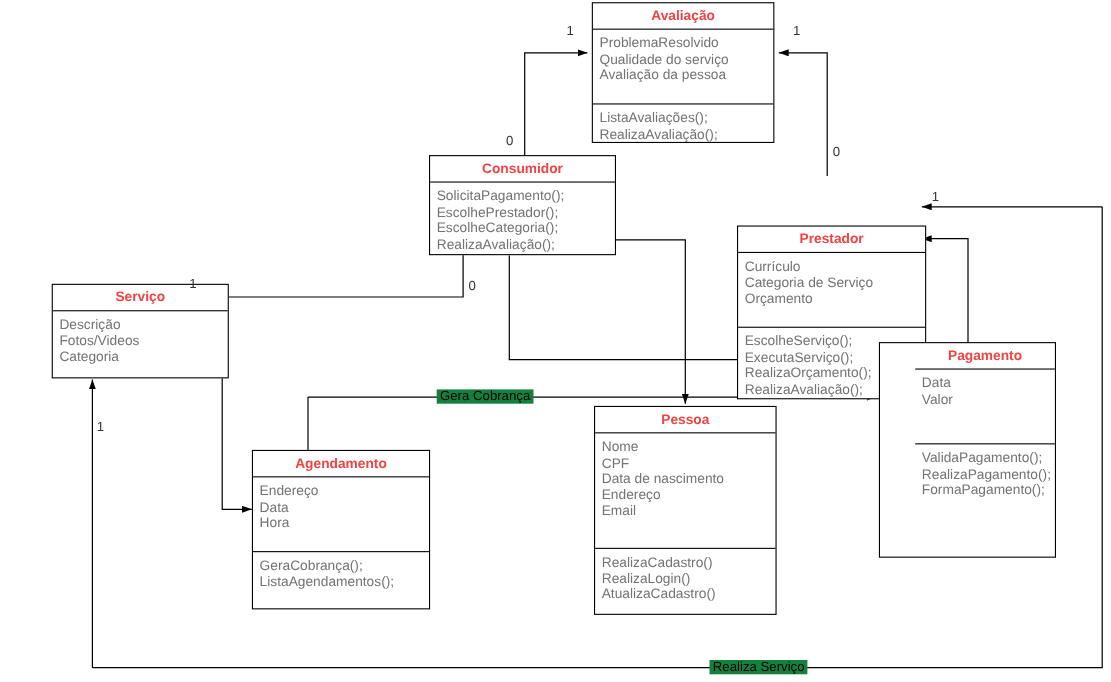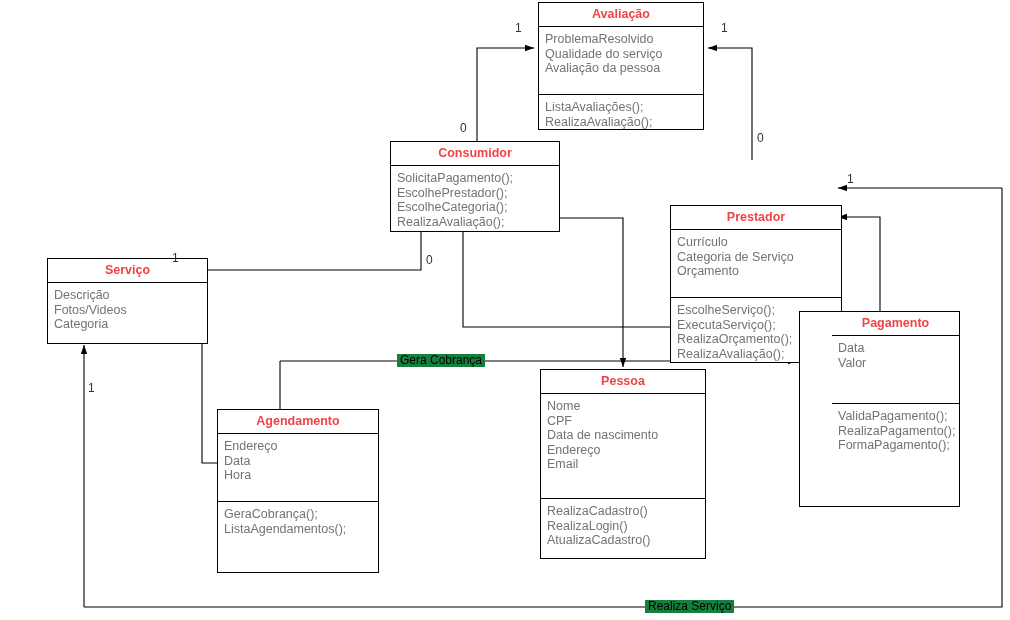--- a/index.html
+++ b/index.html
@@ -127,7 +127,7 @@
     </div>
   </div>
 
-  <div class="umlclass" style="left:217px;top:409px;width:162px;height:164px;">
+  <div class="umlclass" style="left:229px;top:409px;width:162px;height:145px;">
     <div class="cls-title">Agendamento</div>
     <div class="cls-sep cls-body" style="height:57px;">
       <div>Endereço</div>

